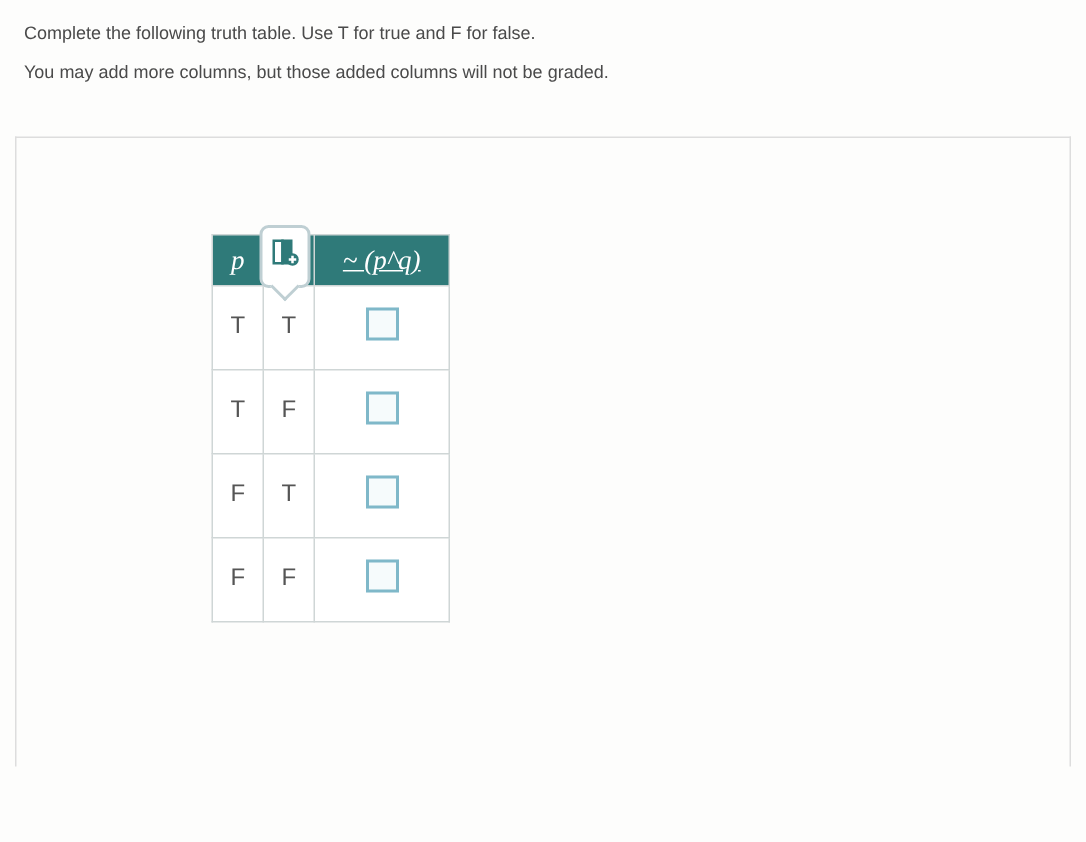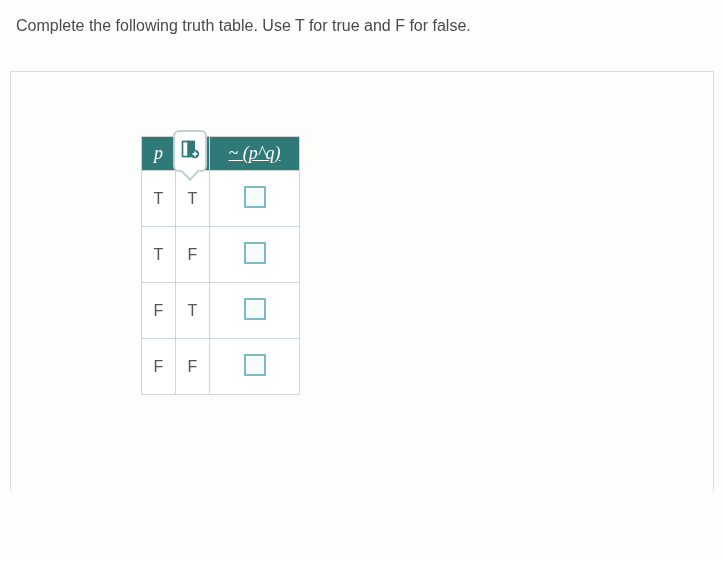--- a/index.html
+++ b/index.html
@@ -14,7 +14,7 @@
   }
   .instructions {
     padding: 12px 22px 8px 16px;
-    font-size: 16px;
+    font-size: 12px;
     line-height: 1.7;
   }
   .instructions p { margin: 0 0 6px 0; }

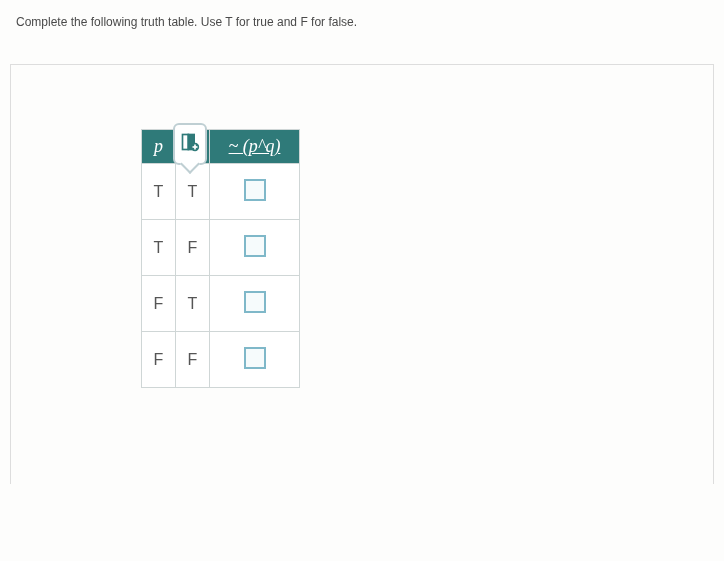--- a/index.html
+++ b/index.html
@@ -96,6 +96,7 @@
 
 <div class="instructions">
   <p>Complete the following truth table. Use T for true and F for false.</p>
+  <p>You may add more columns, but those added columns will not be graded.</p>
 </div>
 
 <div class="work-area">

